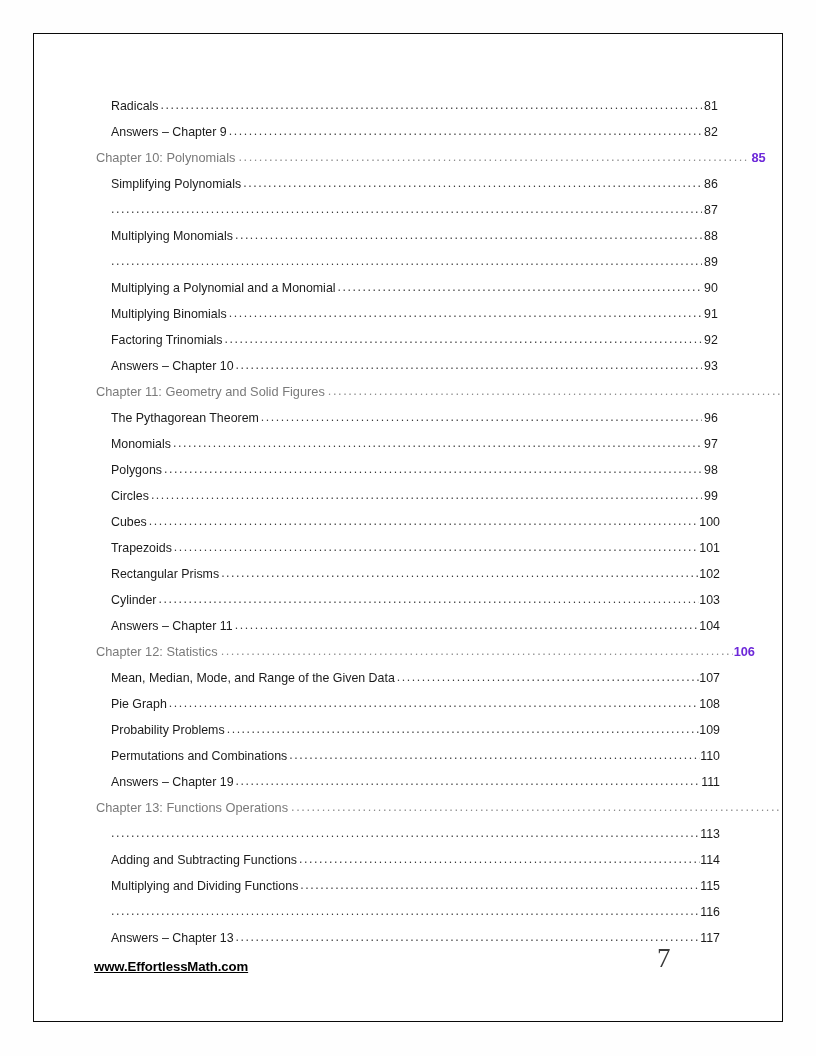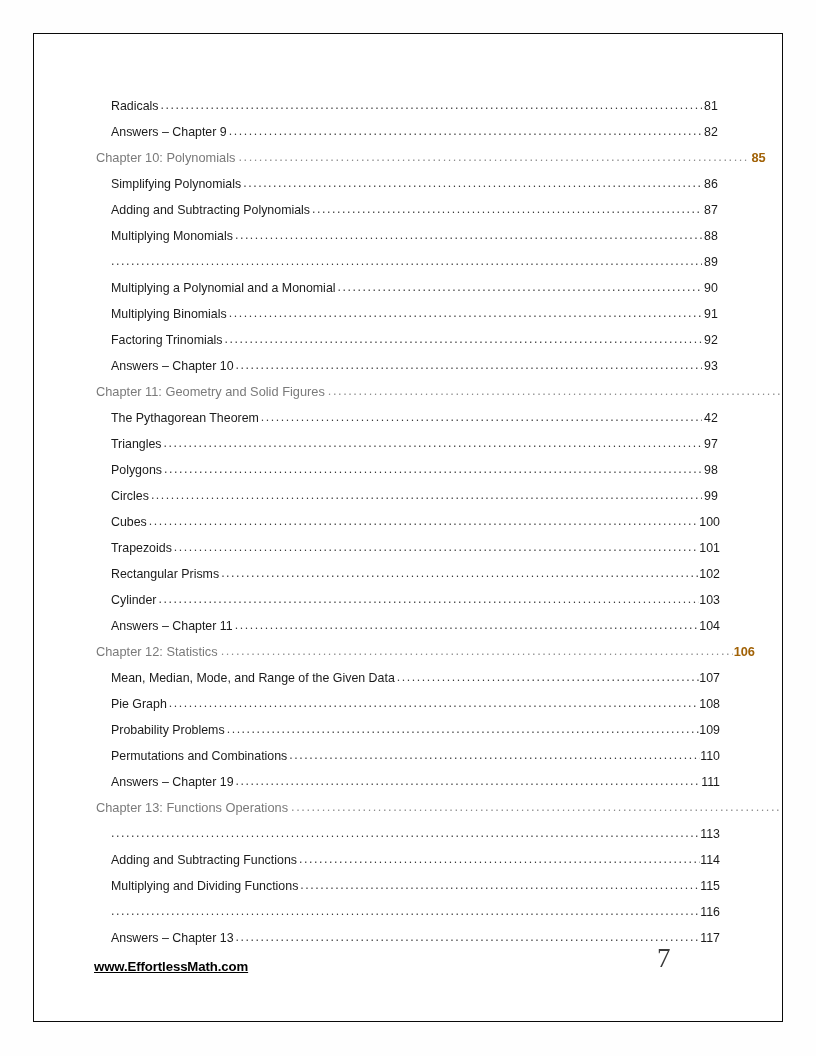--- a/index.html
+++ b/index.html
@@ -90,7 +90,7 @@
   .toc-row.chapter .pagenum {
     flex: 0 0 auto;
     font-weight: bold;
-    color: #a16207;
+    color: #6d28d9;
     padding-left: 1px;
   }
 

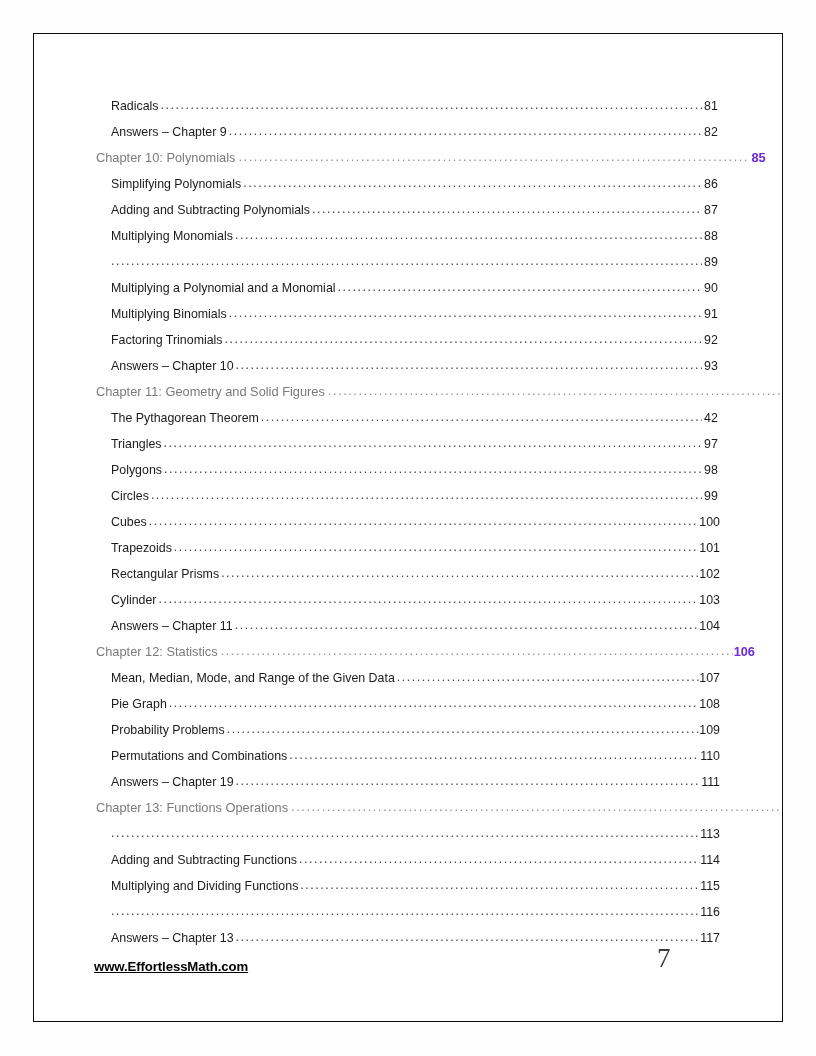--- a/index.html
+++ b/index.html
@@ -148,7 +148,6 @@
         <span class="pagenum">86</span>
       </div>
       <div class="toc-row entry">
-        <span class="label">Adding and Subtracting Polynomials</span>
         <span class="leader">................................................................................................................................................................................................................................................................................................................................................................................................................</span>
         <span class="pagenum">87</span>
       </div>

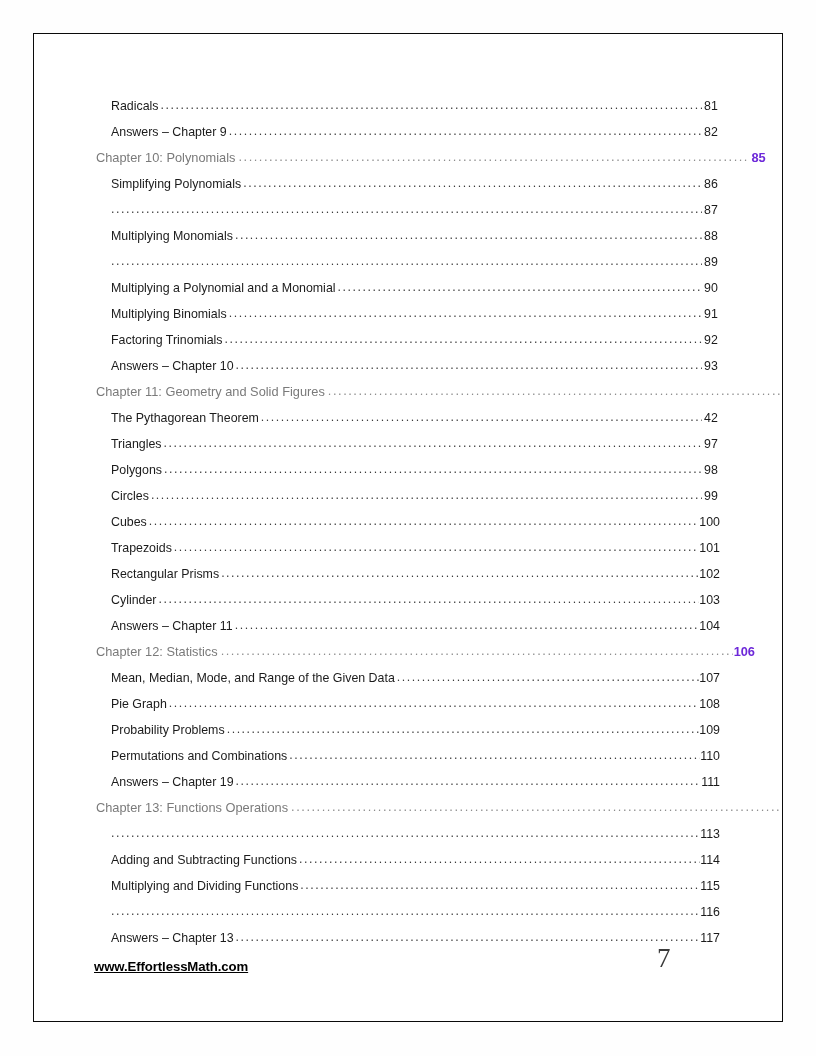--- a/index.html
+++ b/index.html
@@ -187,7 +187,7 @@
       <div class="toc-row entry">
         <span class="label">The Pythagorean Theorem</span>
         <span class="leader">................................................................................................................................................................................................................................................................................................................................................................................................................</span>
-        <span class="pagenum">42</span>
+        <span class="pagenum">96</span>
       </div>
       <div class="toc-row entry">
         <span class="label">Triangles</span>

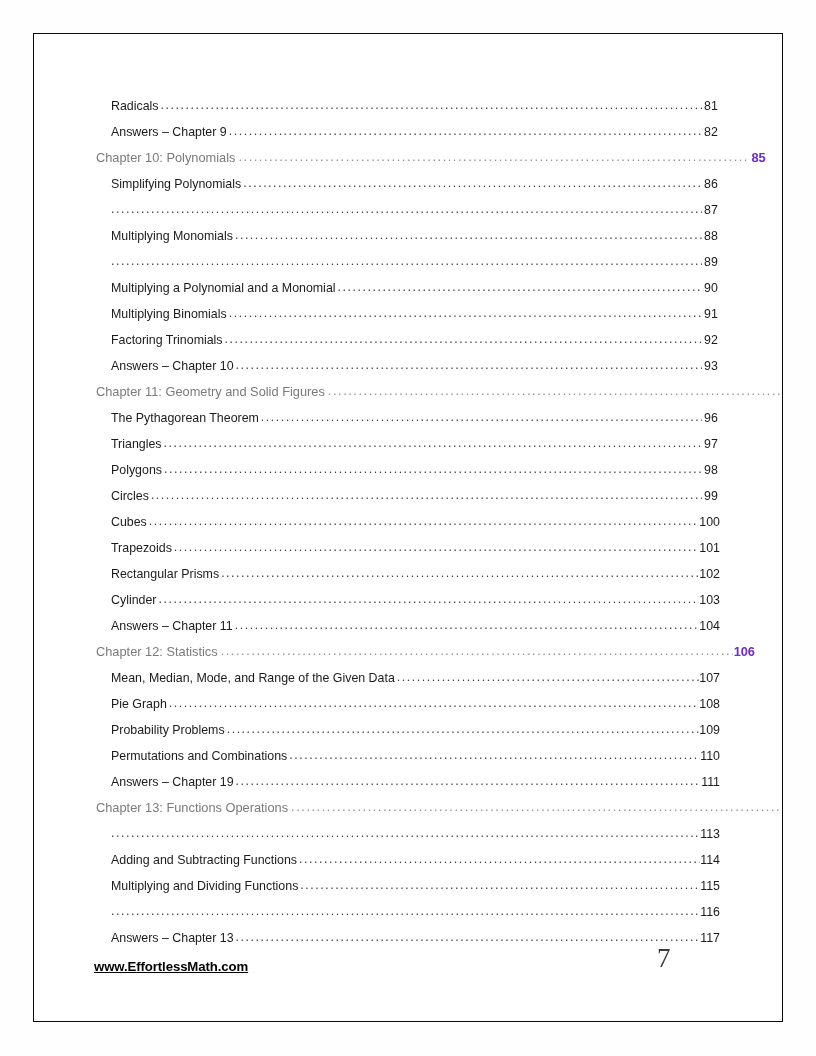--- a/index.html
+++ b/index.html
@@ -190,7 +190,7 @@
         <span class="pagenum">96</span>
       </div>
       <div class="toc-row entry">
-        <span class="label">Triangles</span>
+        <span class="label">Monomials</span>
         <span class="leader">................................................................................................................................................................................................................................................................................................................................................................................................................</span>
         <span class="pagenum">97</span>
       </div>

